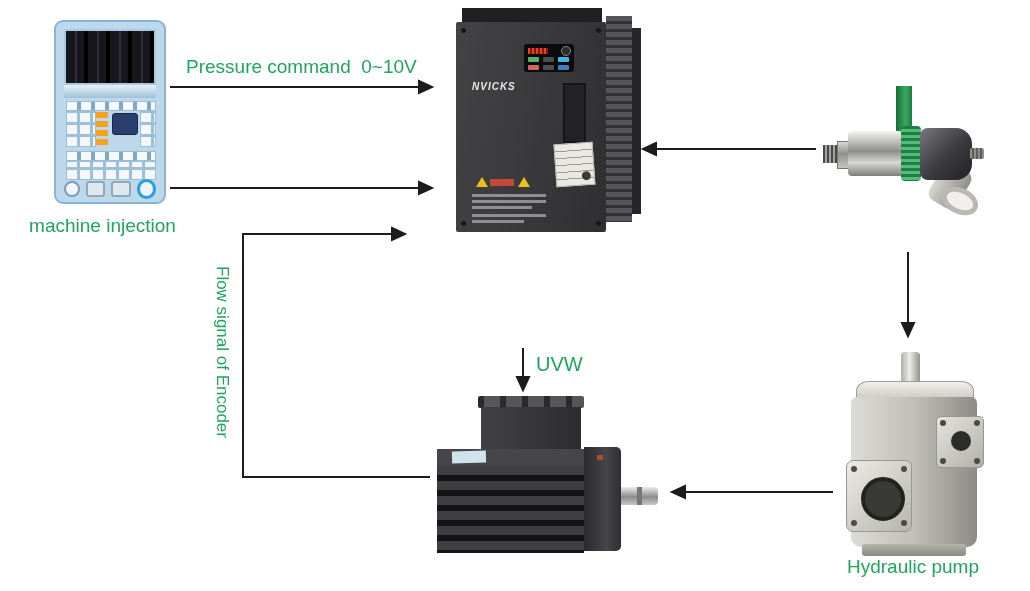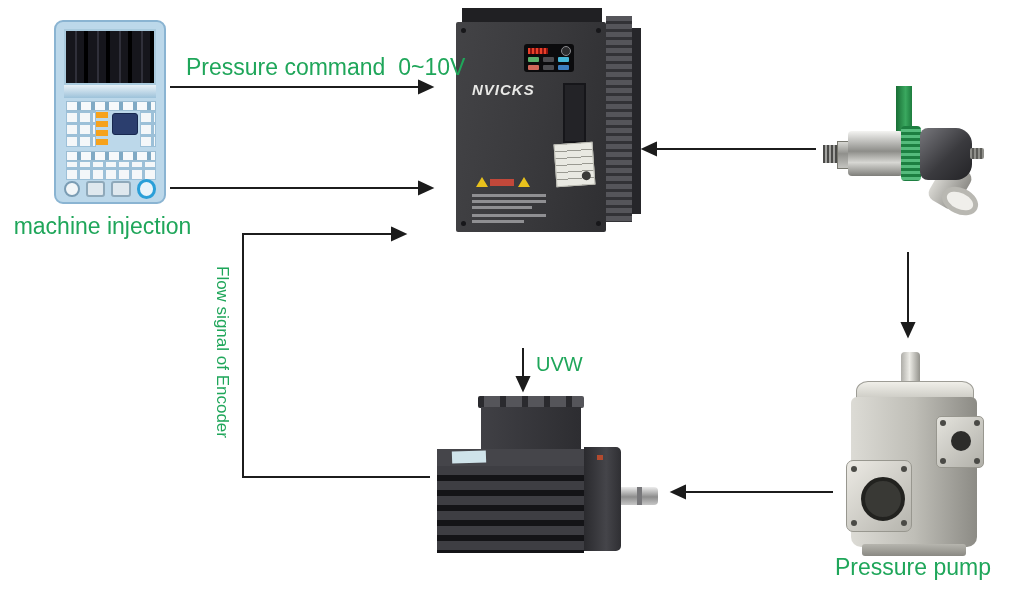--- a/index.html
+++ b/index.html
@@ -6,7 +6,7 @@
   .canvas{position:relative;width:1030px;height:591px;background:#ffffff;overflow:hidden;
           font-family:"Liberation Sans",sans-serif;}
   .abs{position:absolute;}
-  .glabel{position:absolute;color:#1fa65a;font-size:23px;line-height:20px;white-space:pre;
+  .glabel{position:absolute;color:#1fa65a;font-size:19px;line-height:20px;white-space:pre;
           font-family:"Liberation Sans",sans-serif;}
   .center{text-align:center;}
   .connector-layer{position:absolute;left:0;top:0;width:1030px;height:591px;pointer-events:none;}

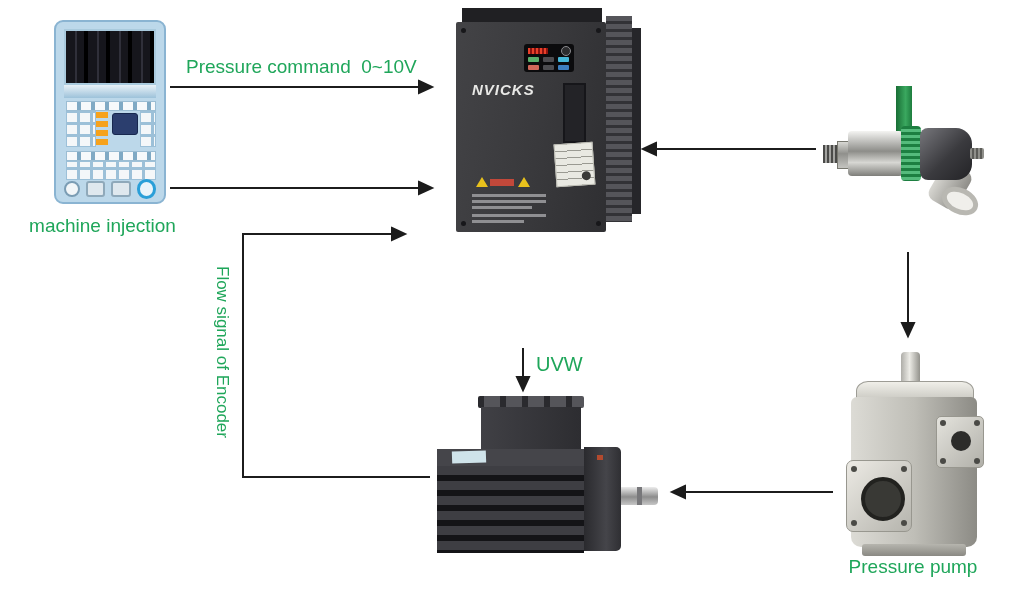--- a/index.html
+++ b/index.html
@@ -32,7 +32,7 @@
   .drv-face{left:456px;top:22px;width:150px;height:210px;background:linear-gradient(100deg,#434346 0%,#39393c 55%,#2f2f32 100%);border-radius:2px;}
   .drv-sink{left:606px;top:16px;width:26px;height:206px;background:repeating-linear-gradient(180deg,#55555a 0 5px,#323236 5px 8px);}
   .drv-trim{left:632px;top:28px;width:9px;height:186px;background:#26262a;}
-  .drv-brand{position:absolute;left:16px;top:18px;color:#e8e8e6;font-size:15px;font-weight:bold;font-style:italic;letter-spacing:1px;margin-top:41px;}
+  .drv-brand{position:absolute;left:16px;top:18px;color:#e8e8e6;font-size:10px;font-weight:bold;font-style:italic;letter-spacing:1px;margin-top:41px;}
   .drv-keypad{position:absolute;left:68px;top:22px;width:50px;height:28px;background:#0b0b0d;border-radius:3px;}
   .drv-disp{position:absolute;left:4px;top:4px;width:20px;height:6px;background:#8c1410;
       background-image:repeating-linear-gradient(90deg,#e8402a 0 2px,#8c1410 2px 4px);}

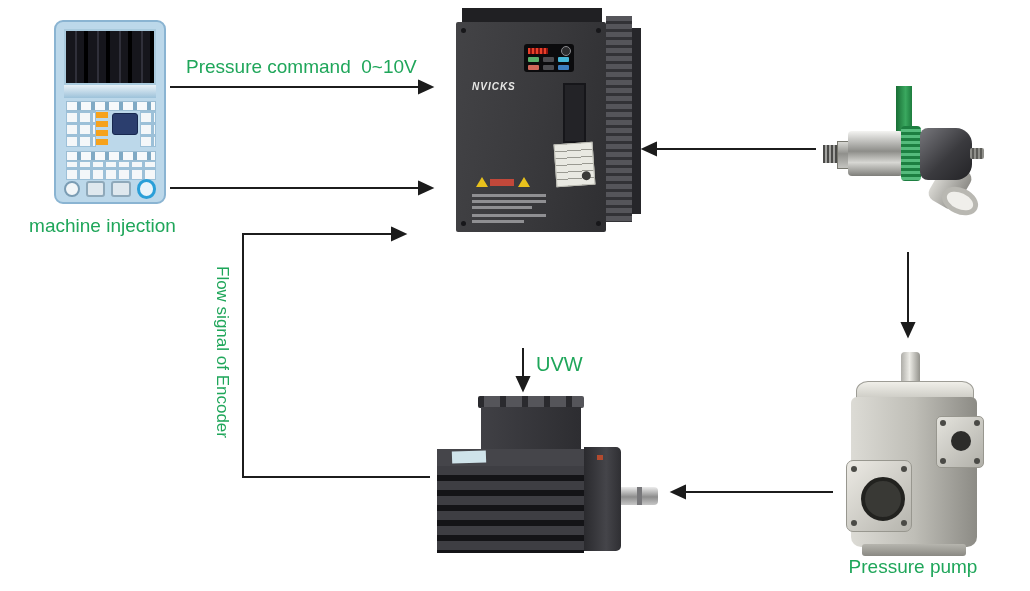--- a/index.html
+++ b/index.html
@@ -216,7 +216,7 @@
     <div class="pmp-bolt" style="right:4px;bottom:5px;"></div>
   </div>
   <div class="abs pmp-base"></div>
-  <div class="glabel center" style="left:833px;top:557px;width:160px;">Pressure pump</div>
+  <div class="glabel center" style="left:833px;top:557px;width:160px;">Hydraulic pump</div>
 
   <div class="abs mot-lid"></div>
   <div class="abs mot-jbox"></div>

